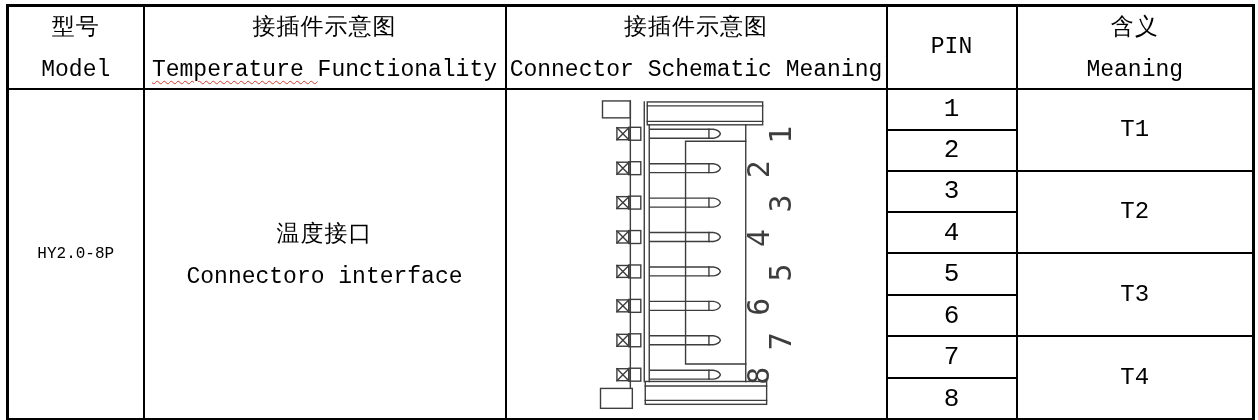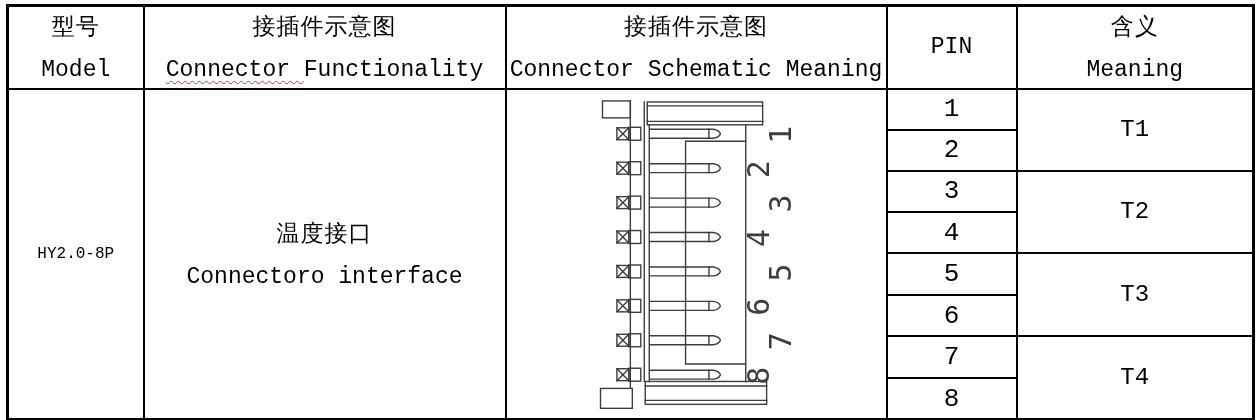--- a/index.html
+++ b/index.html
@@ -47,7 +47,7 @@
     <td>
       <div class="stack">
         <span class="zh">接插件示意图</span>
-        <span class="en"><span class="misspell">Connector </span><span>Functionality</span></span>
+        <span class="en"><span class="misspell">Temperature </span><span>Functionality</span></span>
       </div>
     </td>
     <td>

